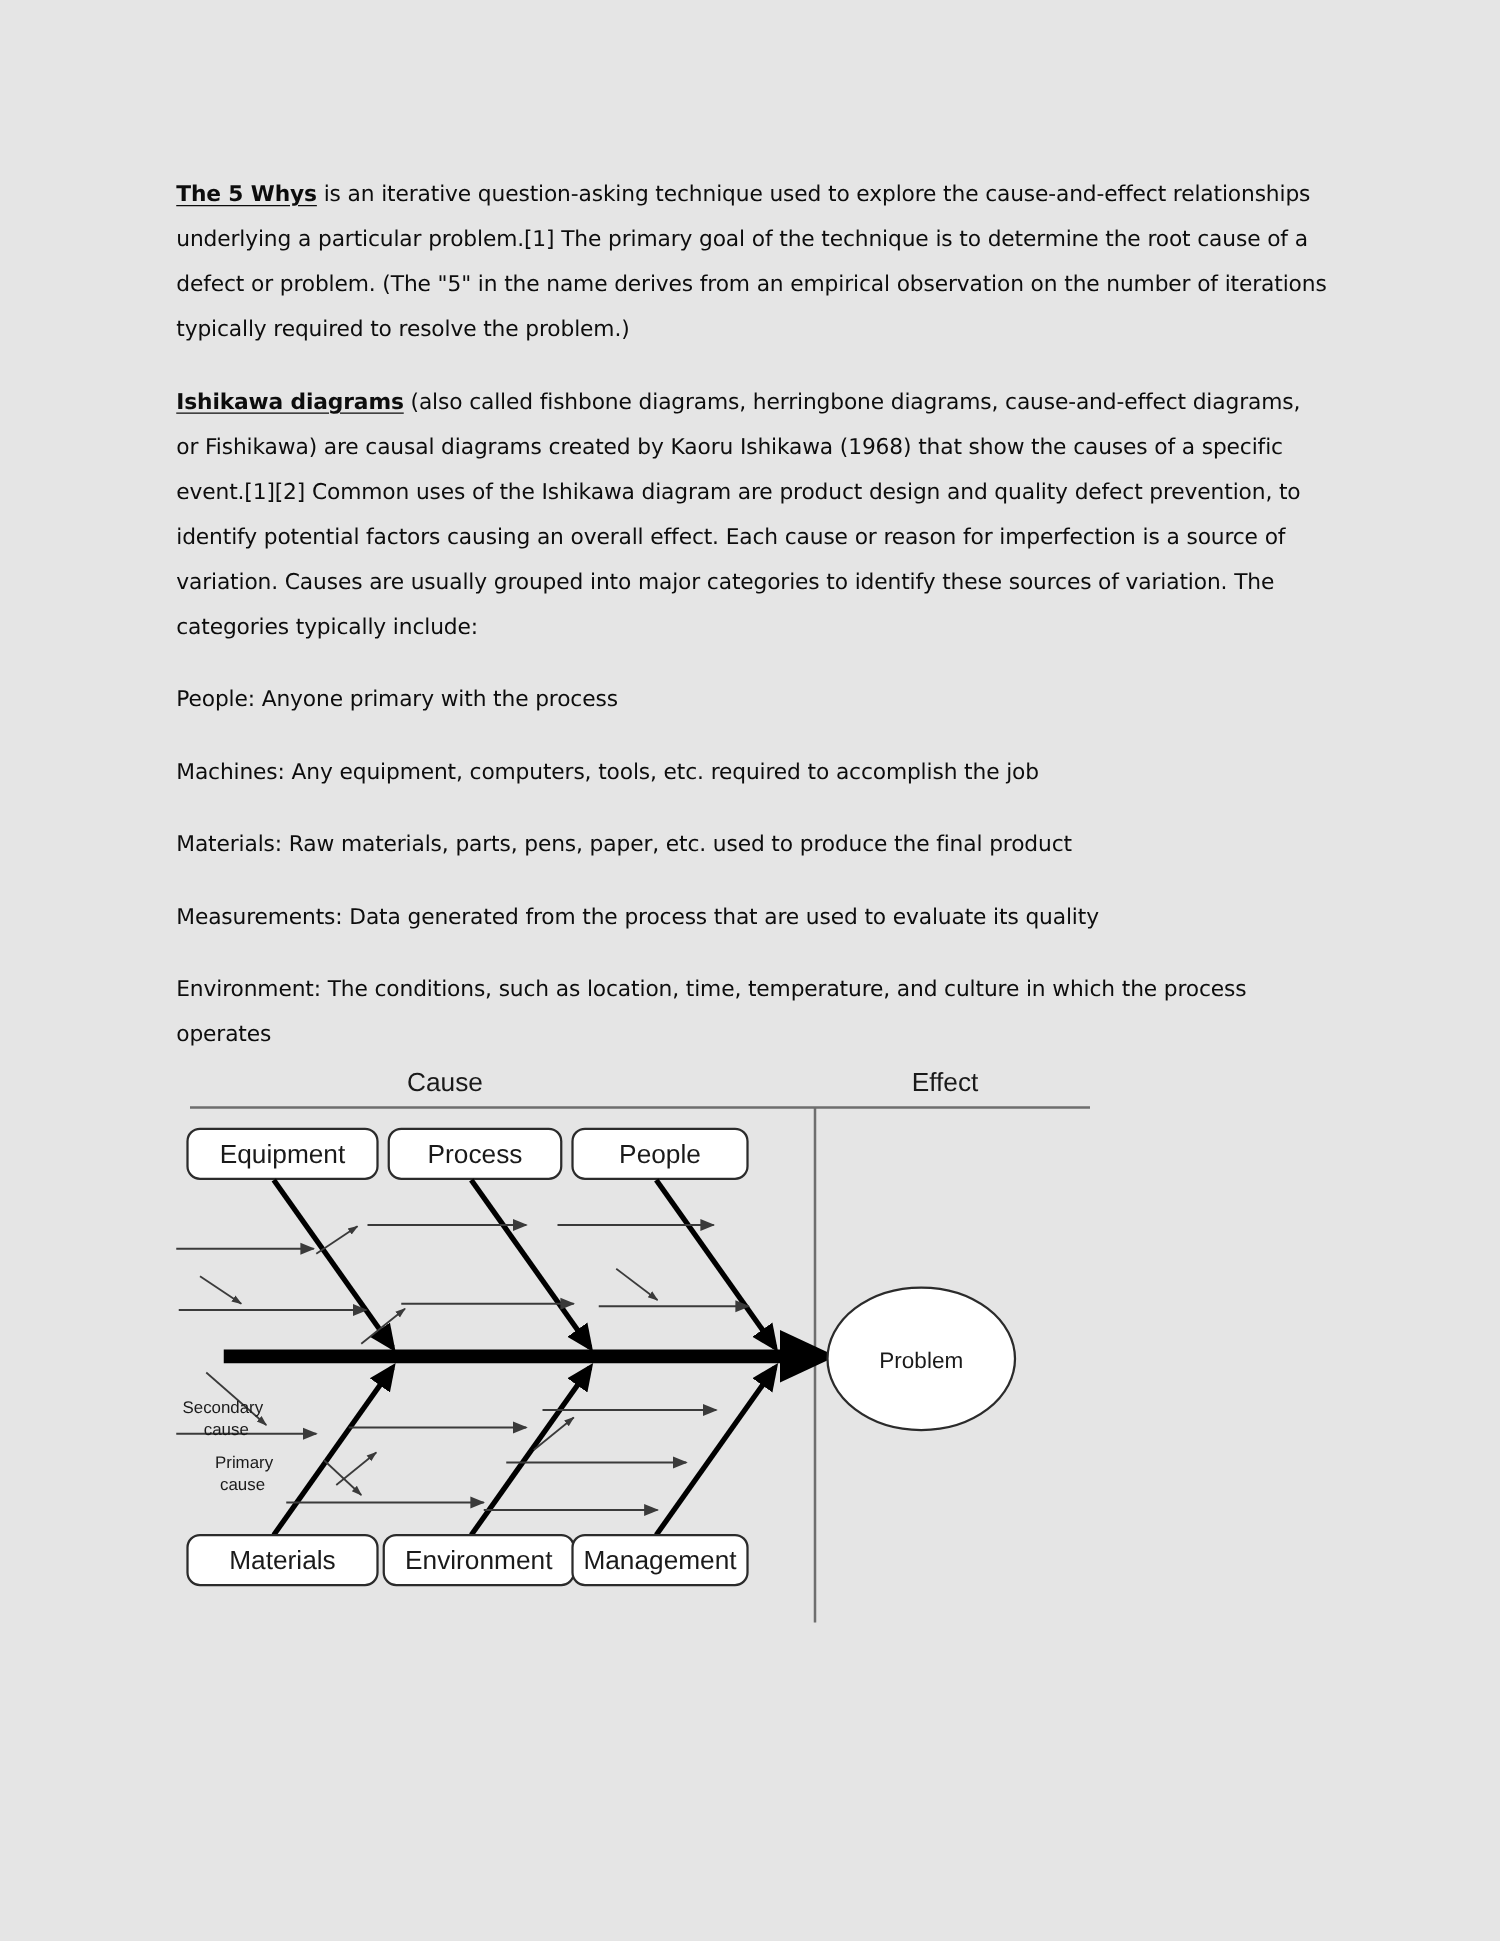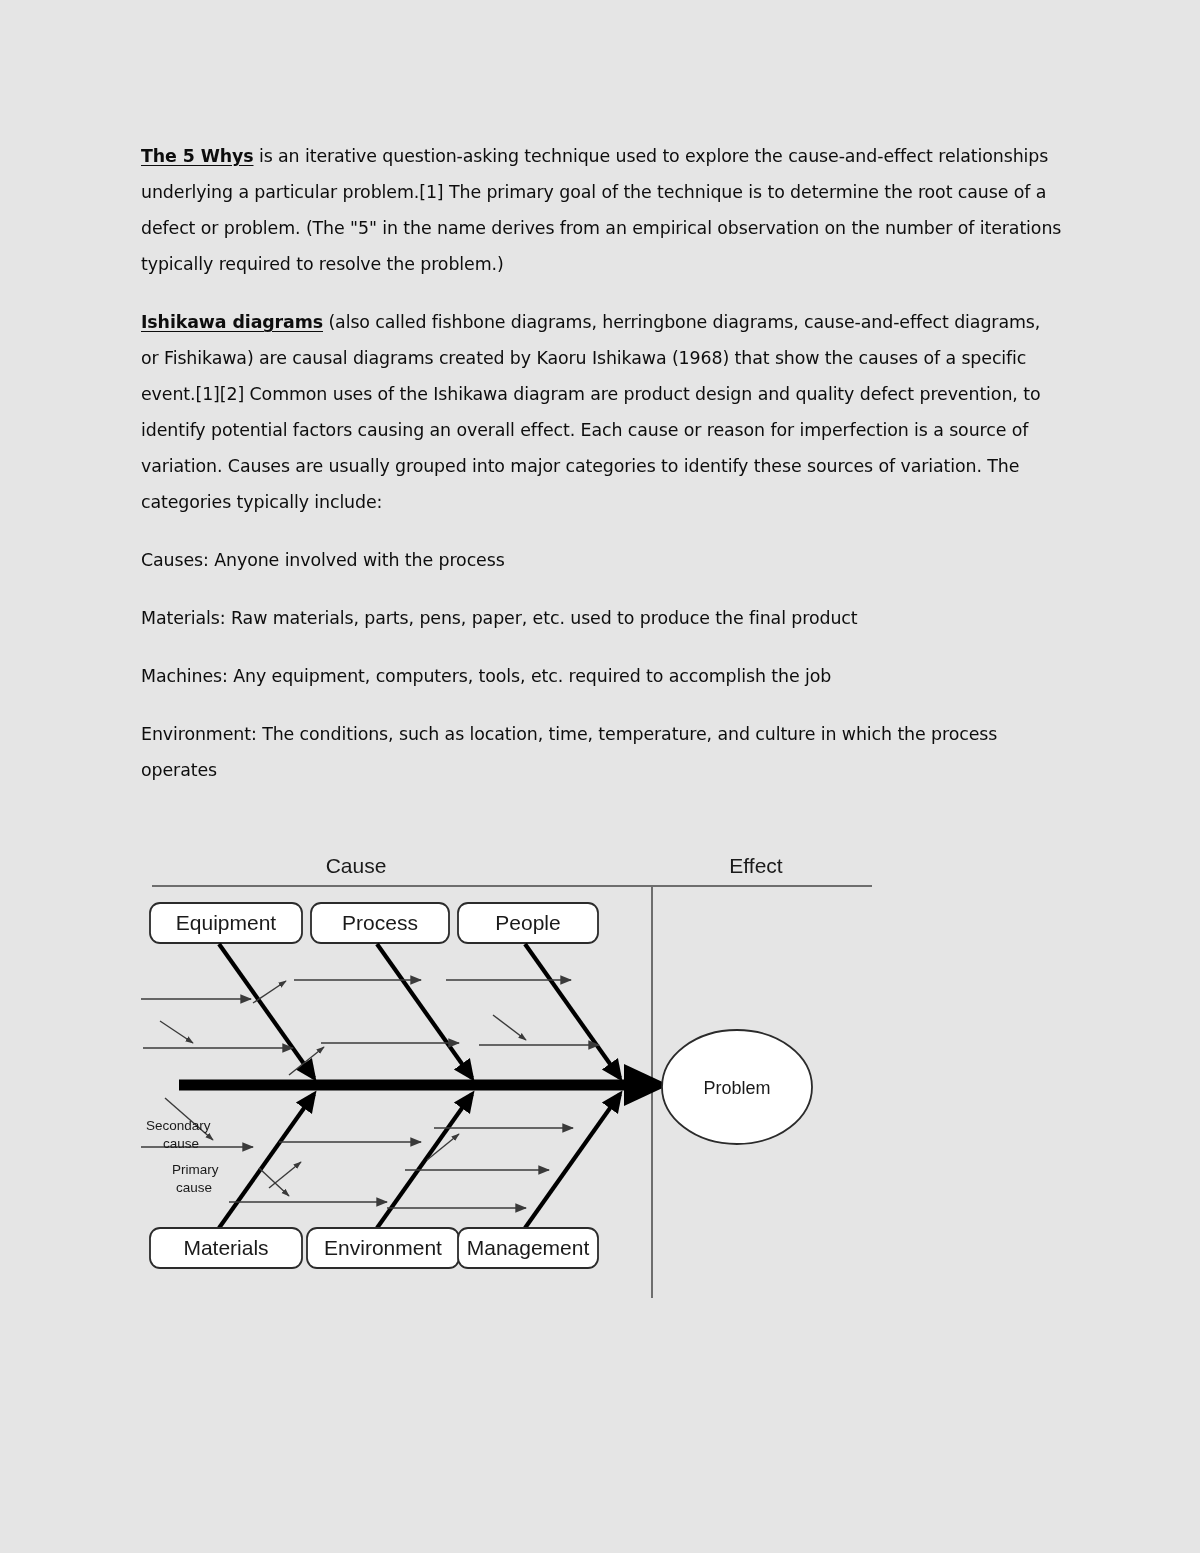--- a/index.html
+++ b/index.html
@@ -120,7 +120,7 @@
 
     <p class="para"><span class="u-bold">Ishikawa diagrams</span><span> (also called fishbone diagrams, herringbone diagrams, cause-and-effect diagrams, or Fishikawa) are causal diagrams created by Kaoru Ishikawa (1968) that show the causes of a specific event.[1][2] Common uses of the Ishikawa diagram are product design and quality defect prevention, to identify potential factors causing an overall effect. Each cause or reason for imperfection is a source of variation. Causes are usually grouped into major categories to identify these sources of variation. The categories typically include:</span></p>
 
-    <p class="para">Causes: Anyone involved with the process</p>
+    <p class="para">People: Anyone primary with the process</p>
 
 
     <p class="para">Materials: Raw materials, parts, pens, paper, etc. used to produce the final product</p>

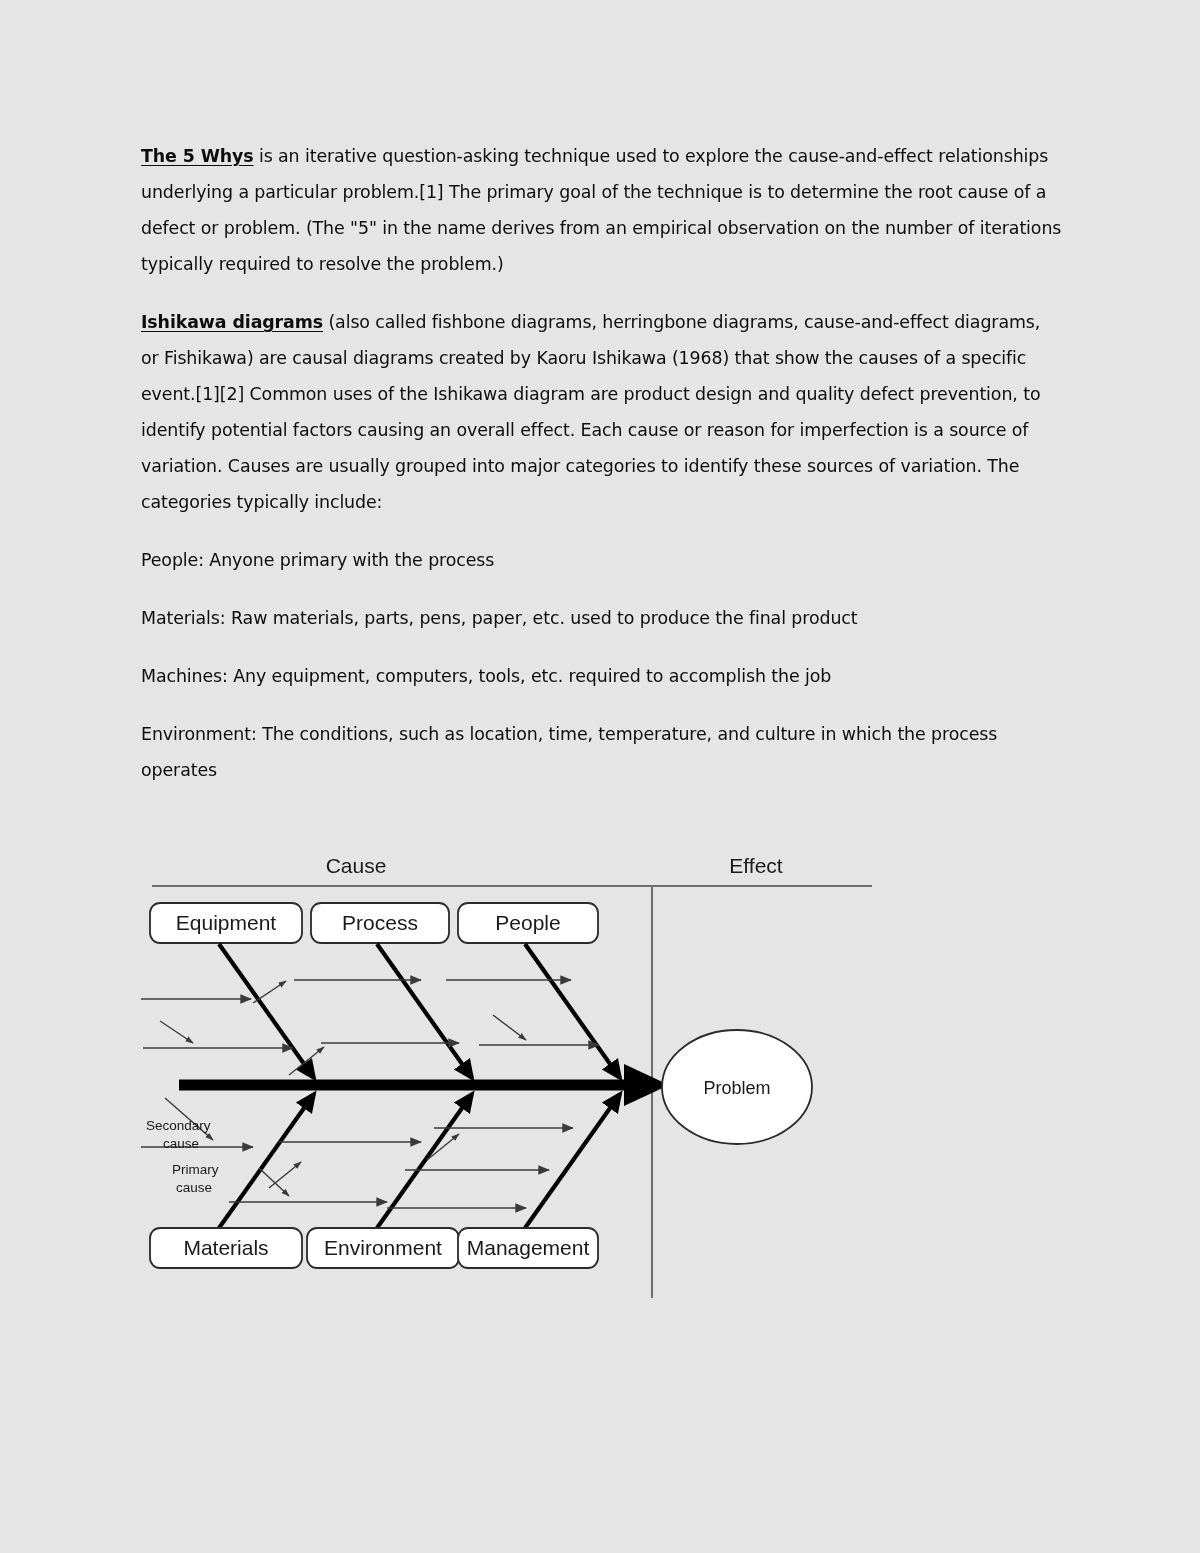--- a/index.html
+++ b/index.html
@@ -123,9 +123,9 @@
     <p class="para">People: Anyone primary with the process</p>
 
 
+    <p class="para">Machines: Any equipment, computers, tools, etc. required to accomplish the job</p>
+
     <p class="para">Materials: Raw materials, parts, pens, paper, etc. used to produce the final product</p>
-
-    <p class="para">Machines: Any equipment, computers, tools, etc. required to accomplish the job</p>
 
 
     <p class="para">Environment: The conditions, such as location, time, temperature, and culture in which the process operates</p>

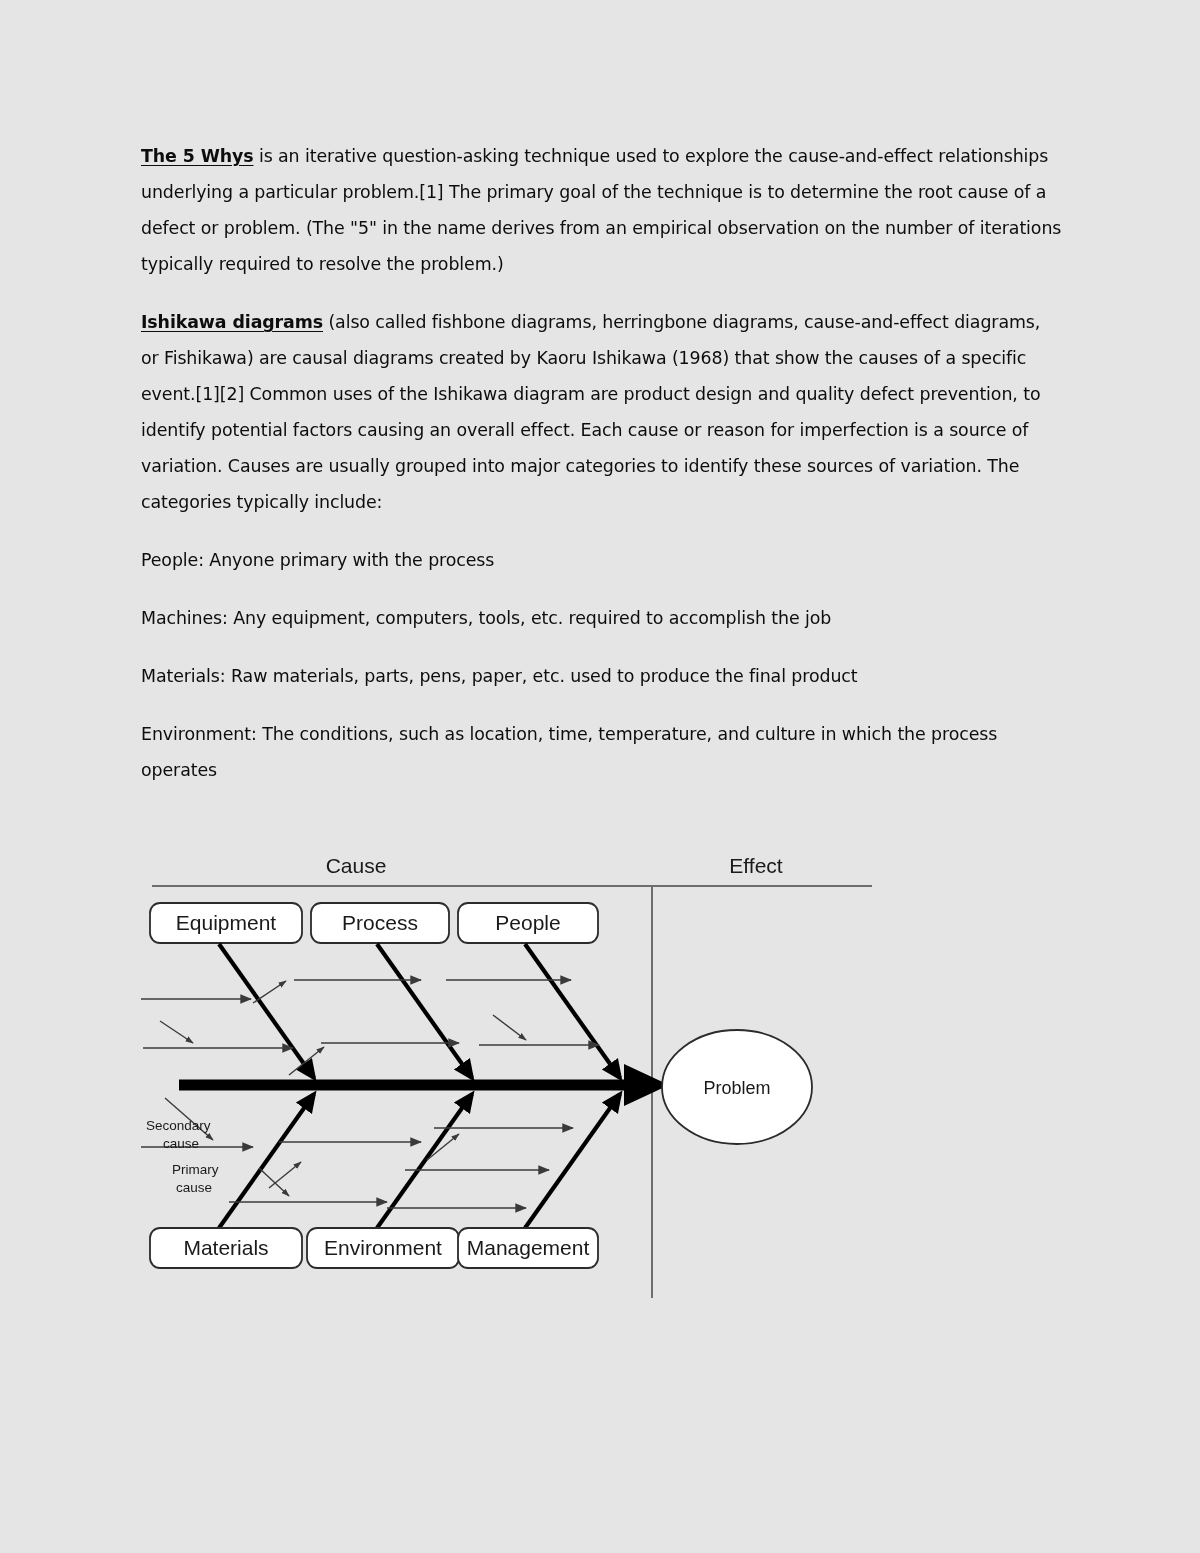--- a/index.html
+++ b/index.html
@@ -127,6 +127,7 @@
 
     <p class="para">Materials: Raw materials, parts, pens, paper, etc. used to produce the final product</p>
 
+    <p class="para">Measurements: Data generated from the process that are used to evaluate its quality</p>
 
     <p class="para">Environment: The conditions, such as location, time, temperature, and culture in which the process operates</p>
 

